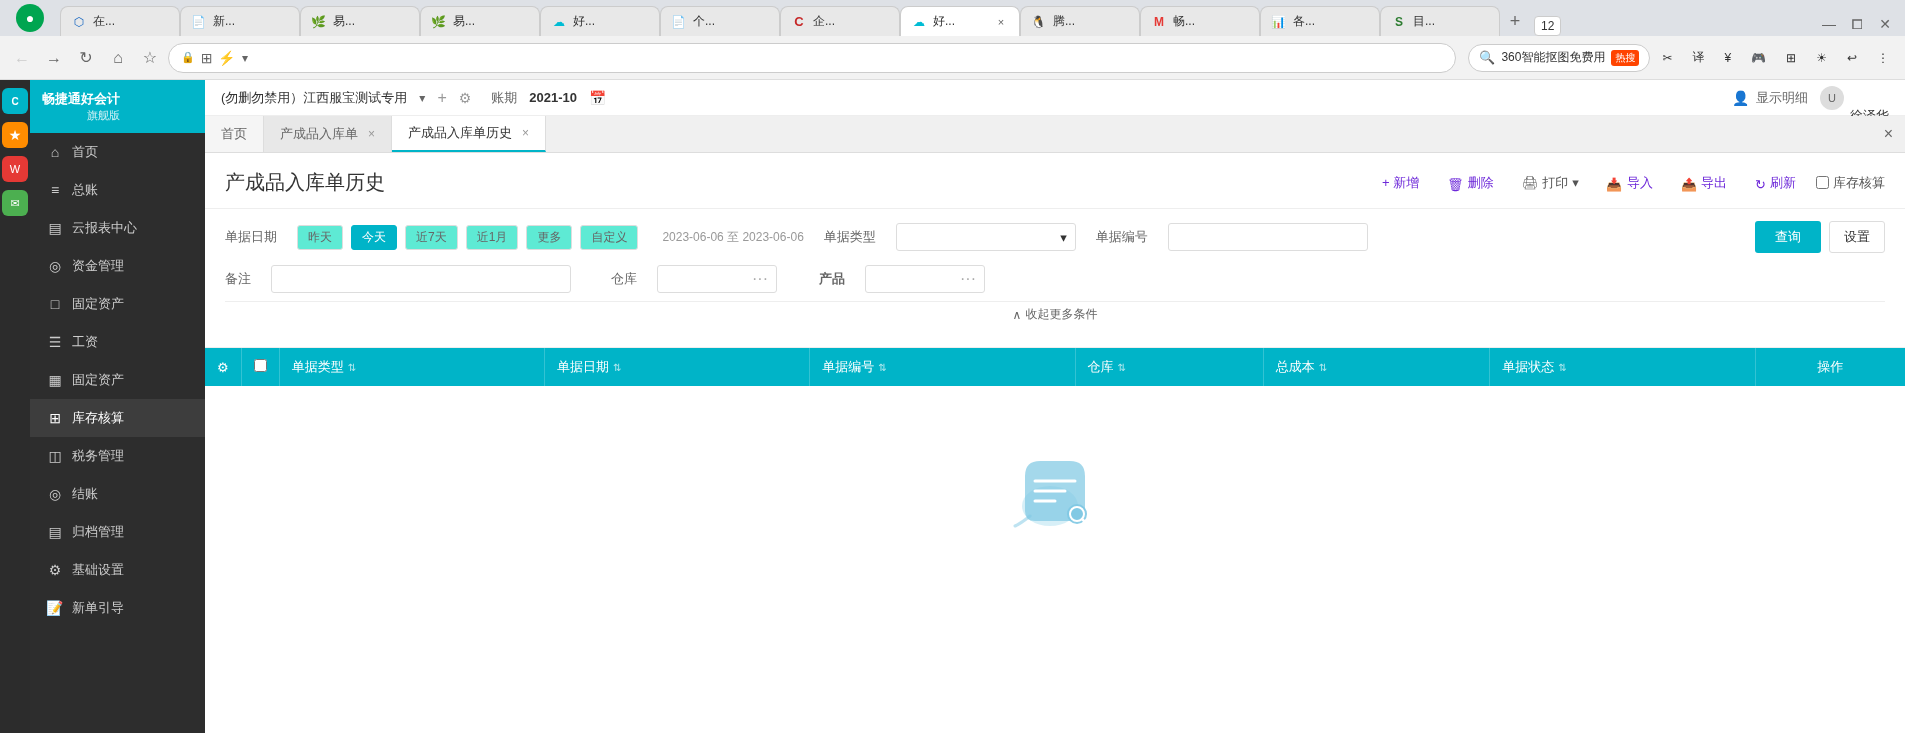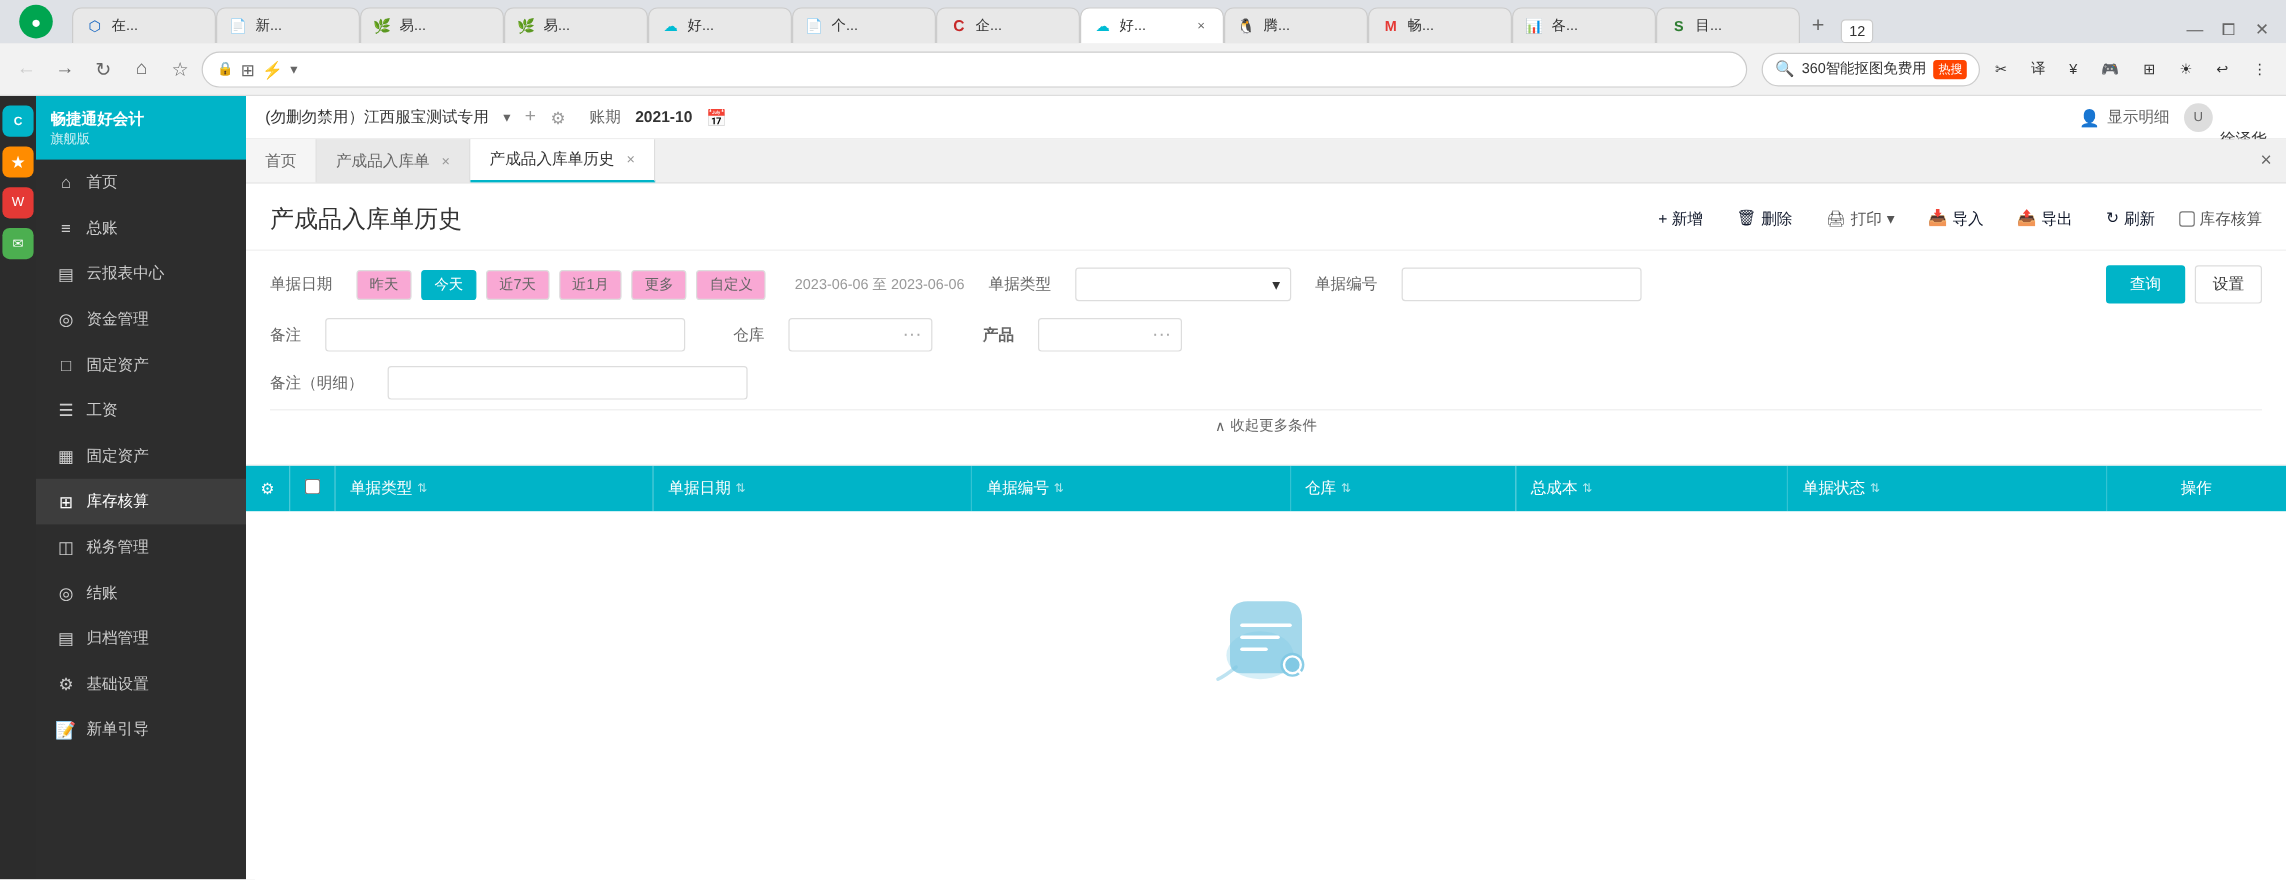--- a/index.html
+++ b/index.html
@@ -39,7 +39,7 @@
 
     
     .left-nav { width: 175px; background: #2d2d2d; display: flex; flex-direction: column; }
-    .nav-header { background: #00b4c8; padding: 10px 12px; display: flex; align-items: center; gap: 8px; }
+    .nav-header { background: #00b4c8; padding: 10px 12px; display: flex; align-items: center; gap: 8px; text-align: right; }
     .nav-menu { flex: 1; overflow-y: auto; }
     .nav-item { display: flex; align-items: center; gap: 8px; padding: 10px 16px; cursor: pointer; color: #ccc; font-size: 13px; }
     .nav-item.active { background: #3d3d3d; color: #fff; }

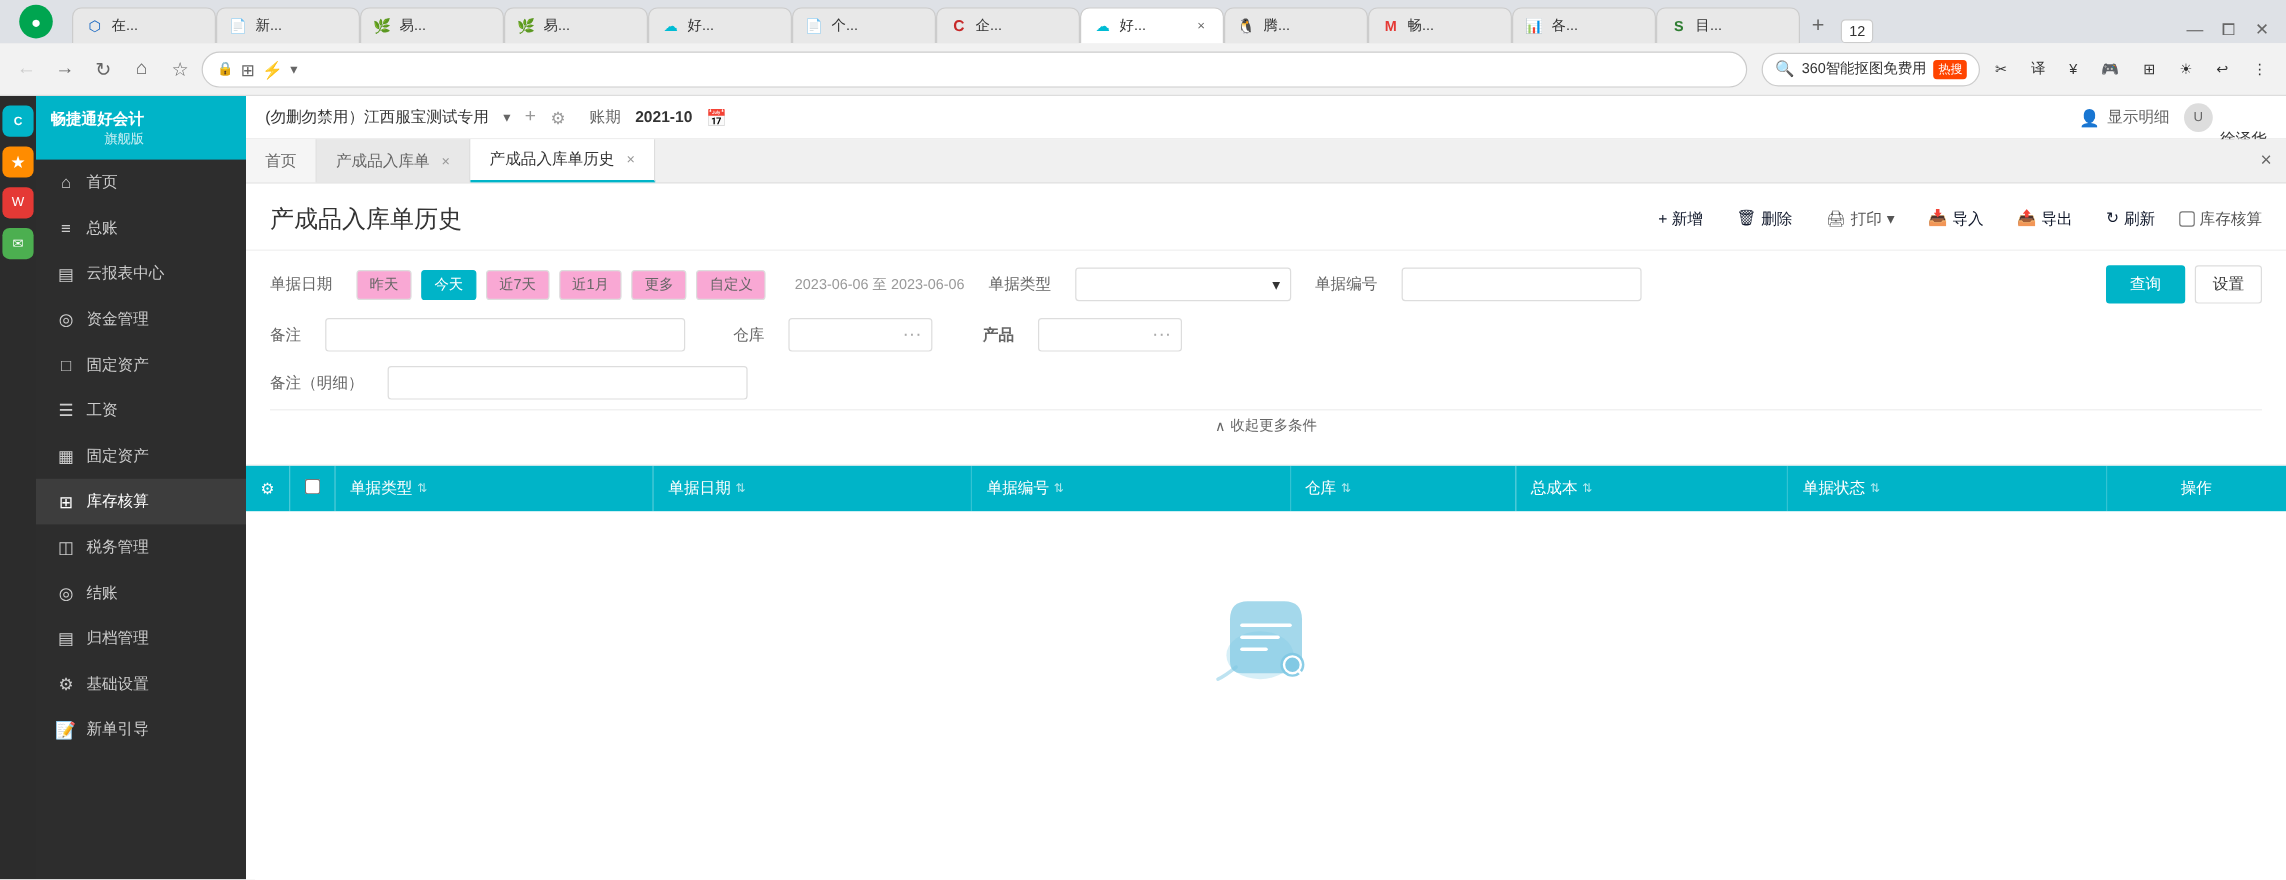--- a/index.html
+++ b/index.html
@@ -59,7 +59,7 @@
     .page-header { padding: 16px 20px 12px; display: flex; align-items: center; justify-content: space-between; border-bottom: 1px solid #eee; }
     .page-title { font-size: 20px; color: #333; font-weight: normal; }
     .page-actions { display: flex; align-items: center; gap: 12px; }
-    .action-btn { display: flex; align-items: flex-start; gap: 4px; font-size: 13px; color: #0f172a; cursor: pointer; padding: 4px 8px; border: none; background: transparent; }
+    .action-btn { display: flex; align-items: flex-end; gap: 4px; font-size: 13px; color: #6d28d9; cursor: pointer; padding: 4px 8px; border: none; background: transparent; }
     .print-btn { display: flex; align-items: center; gap: 4px; font-size: 13px; color: #555; cursor: pointer; }
     .show-detail-check { display: flex; align-items: center; gap: 4px; font-size: 13px; color: #555; }
 

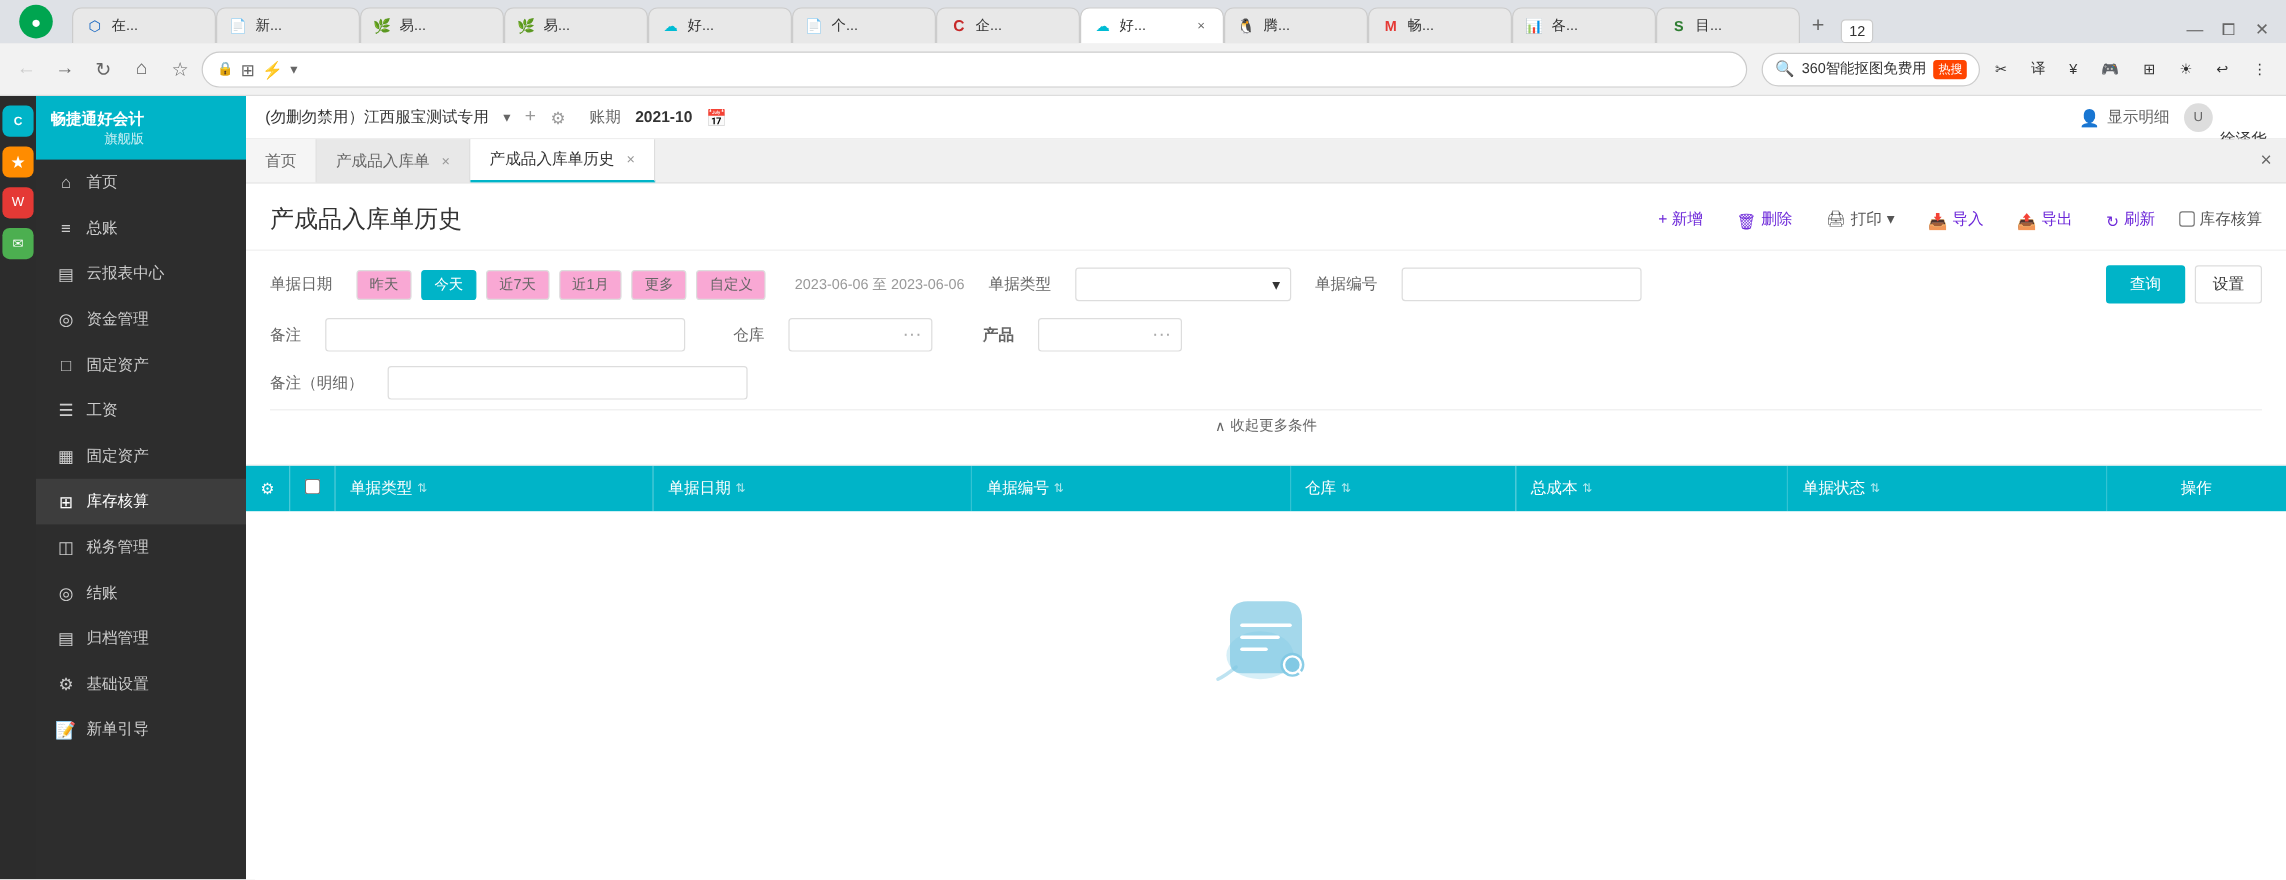--- a/index.html
+++ b/index.html
@@ -68,7 +68,7 @@
     .filter-row { display: flex; align-items: center; gap: 20px; margin-bottom: 12px; }
     .filter-label { font-size: 13px; color: #666; white-space: nowrap; }
     .date-filters { display: flex; align-items: center; gap: 8px; }
-    .date-btn { padding: 3px 10px; border: 1px solid #ddd; border-radius: 3px; font-size: 12px; color: #666; cursor: pointer; background: #f9a8d4; }
+    .date-btn { padding: 3px 10px; border: 1px solid #ddd; border-radius: 3px; font-size: 12px; color: #666; cursor: pointer; background: #5eead4; }
     .date-btn.active { background: #00b4c8; color: #fff; border-color: #00b4c8; }
     .date-range { font-size: 12px; color: #999; margin-left: 4px; }
     .filter-select { min-width: 160px; height: 28px; border: 1px solid #ddd; border-radius: 3px; background: #fff; padding: 0 8px; font-size: 13px; color: #333; display: flex; align-items: center; justify-content: space-between; cursor: pointer; }

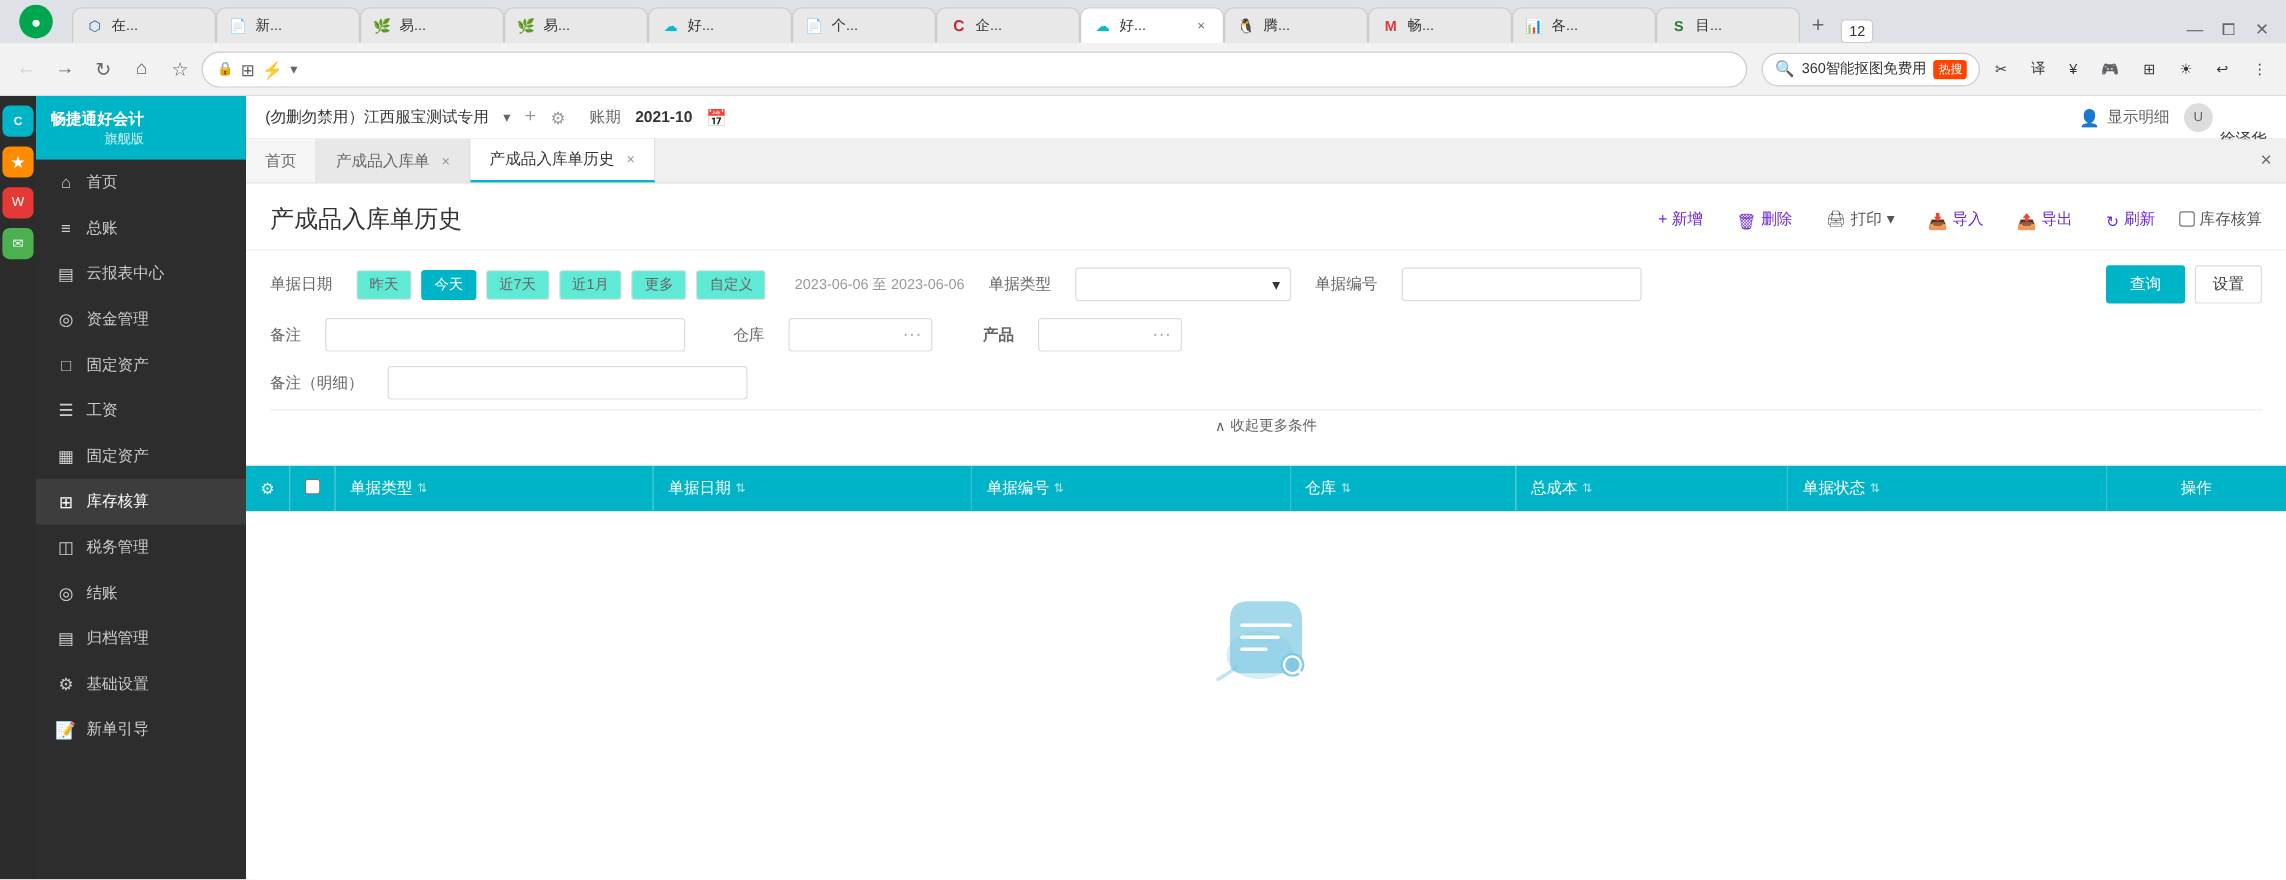--- a/index.html
+++ b/index.html
@@ -383,10 +383,6 @@
             </div>
           </div>
 
-          <div style="display:flex;align-items:center;gap:20px;margin-top:12px;">
-            <span class="filter-label">备注（明细）</span>
-            <input type="text" class="filter-input" style="min-width: 300px;">
-          </div>
 
           <div class="collapse-btn">
             <span>∧</span>

